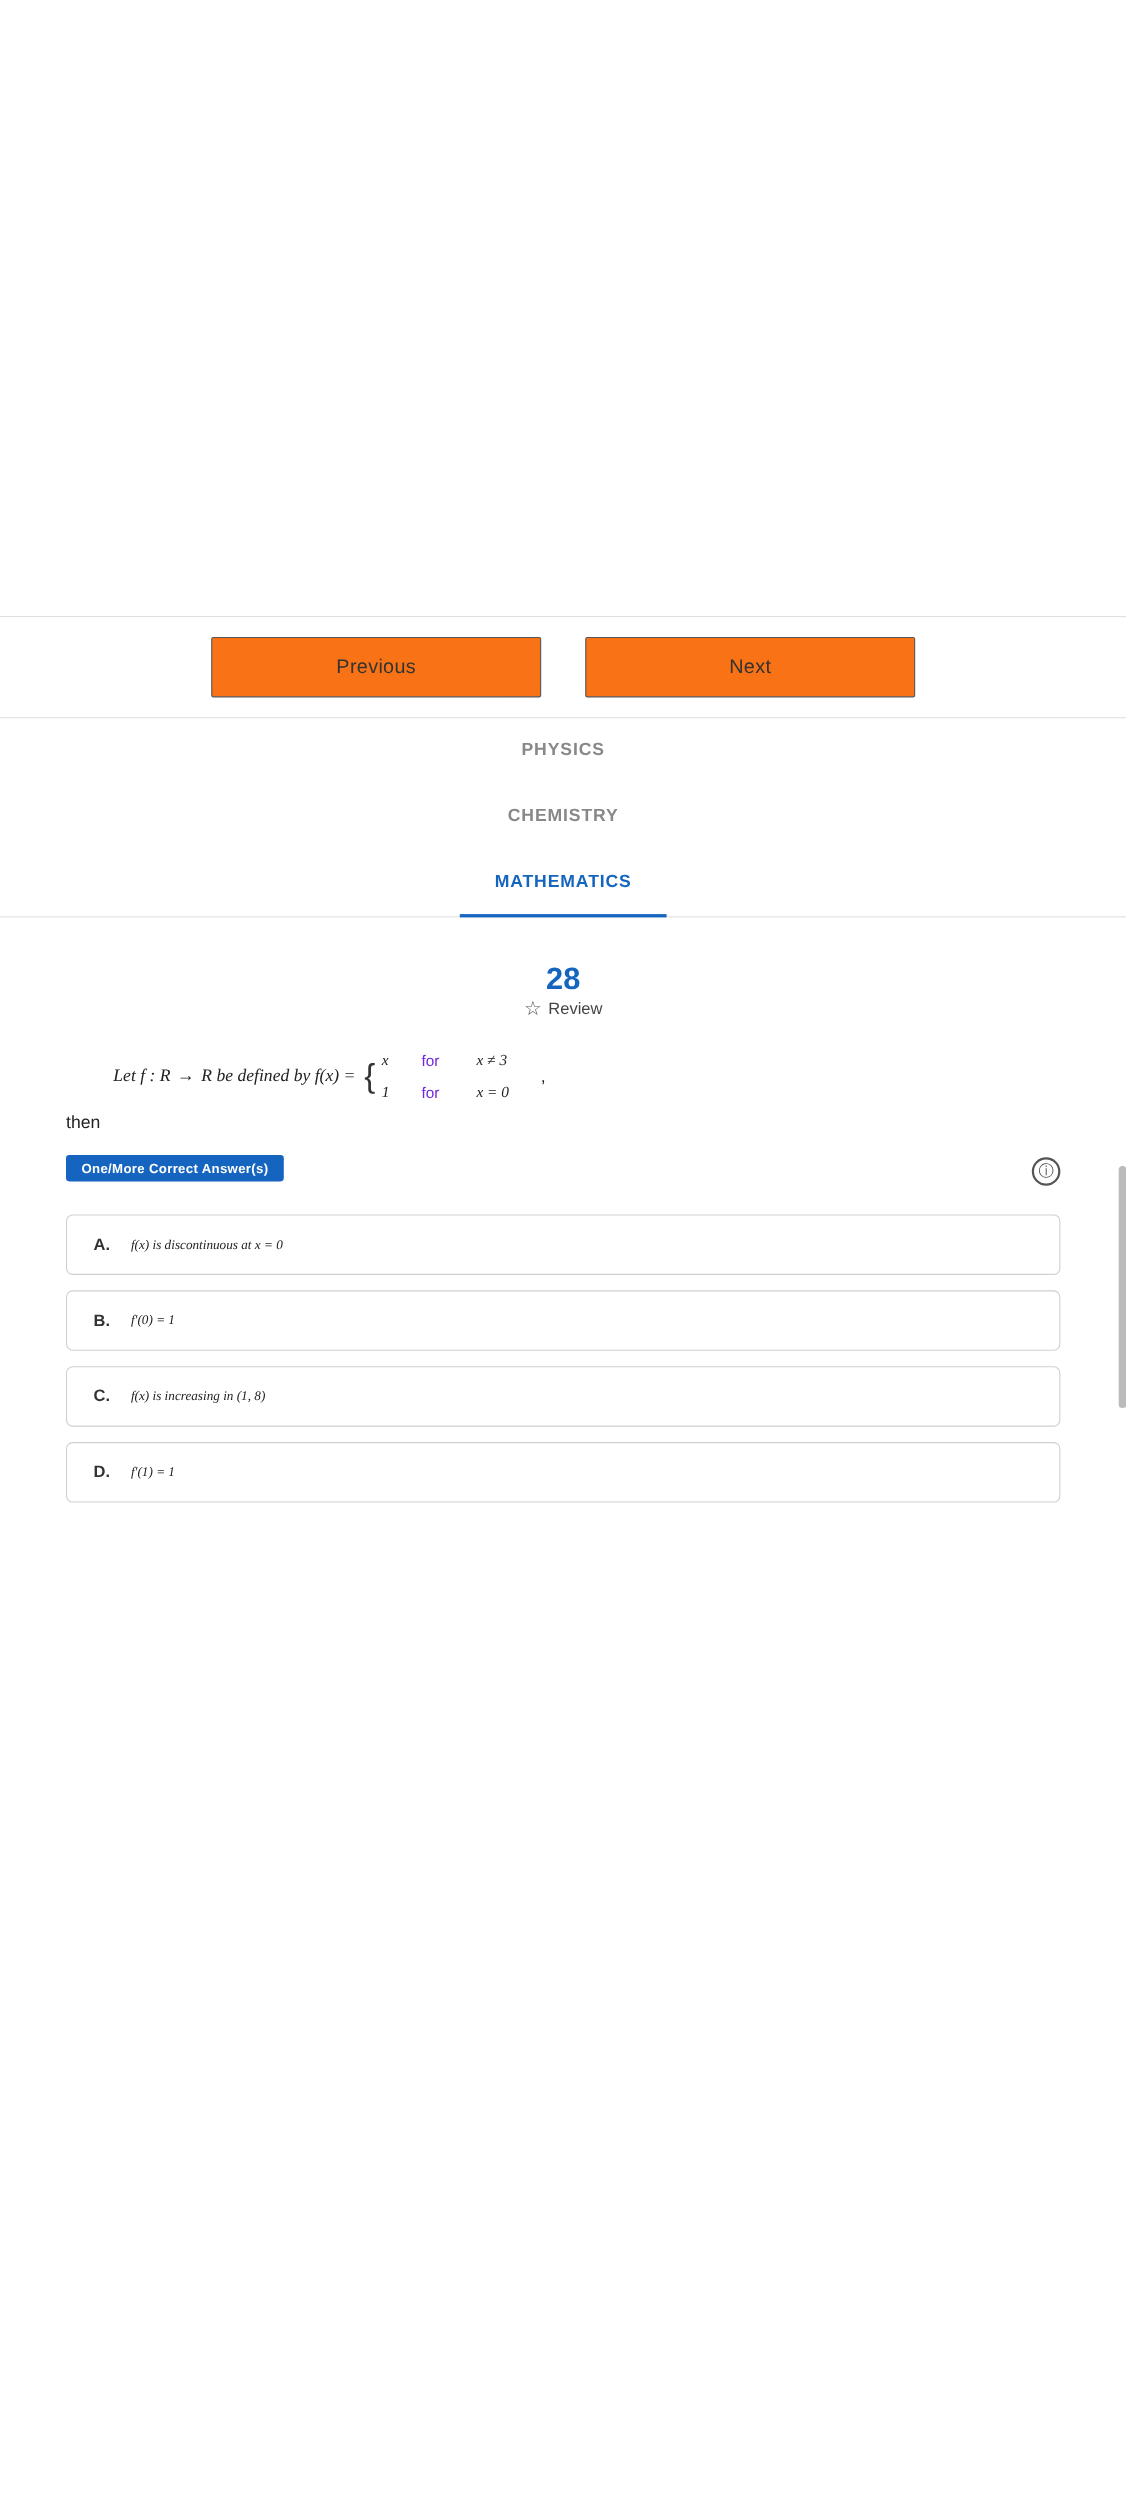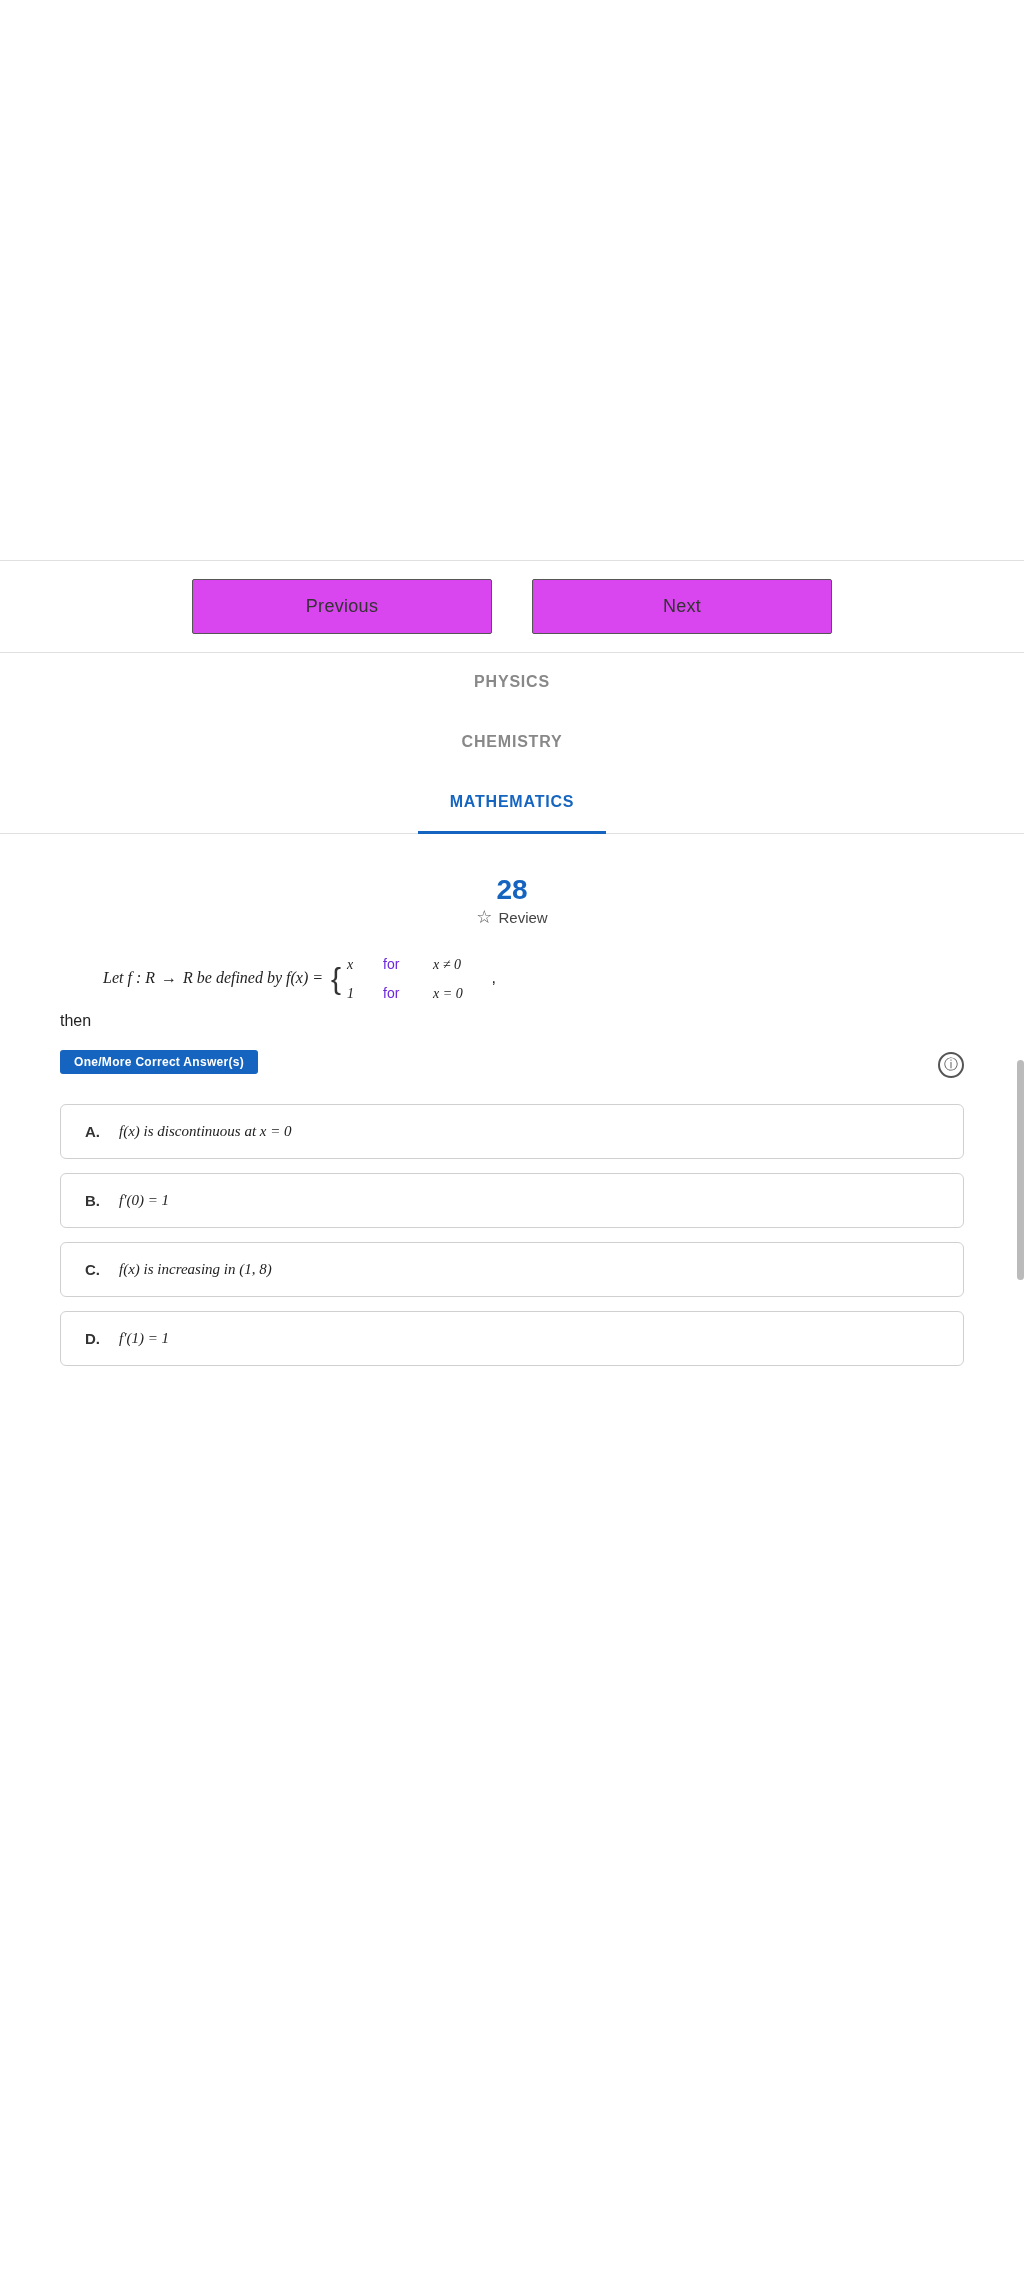--- a/index.html
+++ b/index.html
@@ -33,7 +33,7 @@
       max-width: 300px;
       padding: 16px 40px;
       border: 1.5px solid #555;
-      background: #d946ef;
+      background: #f97316;
       font-size: 18px;
       font-weight: 400;
       color: #333;

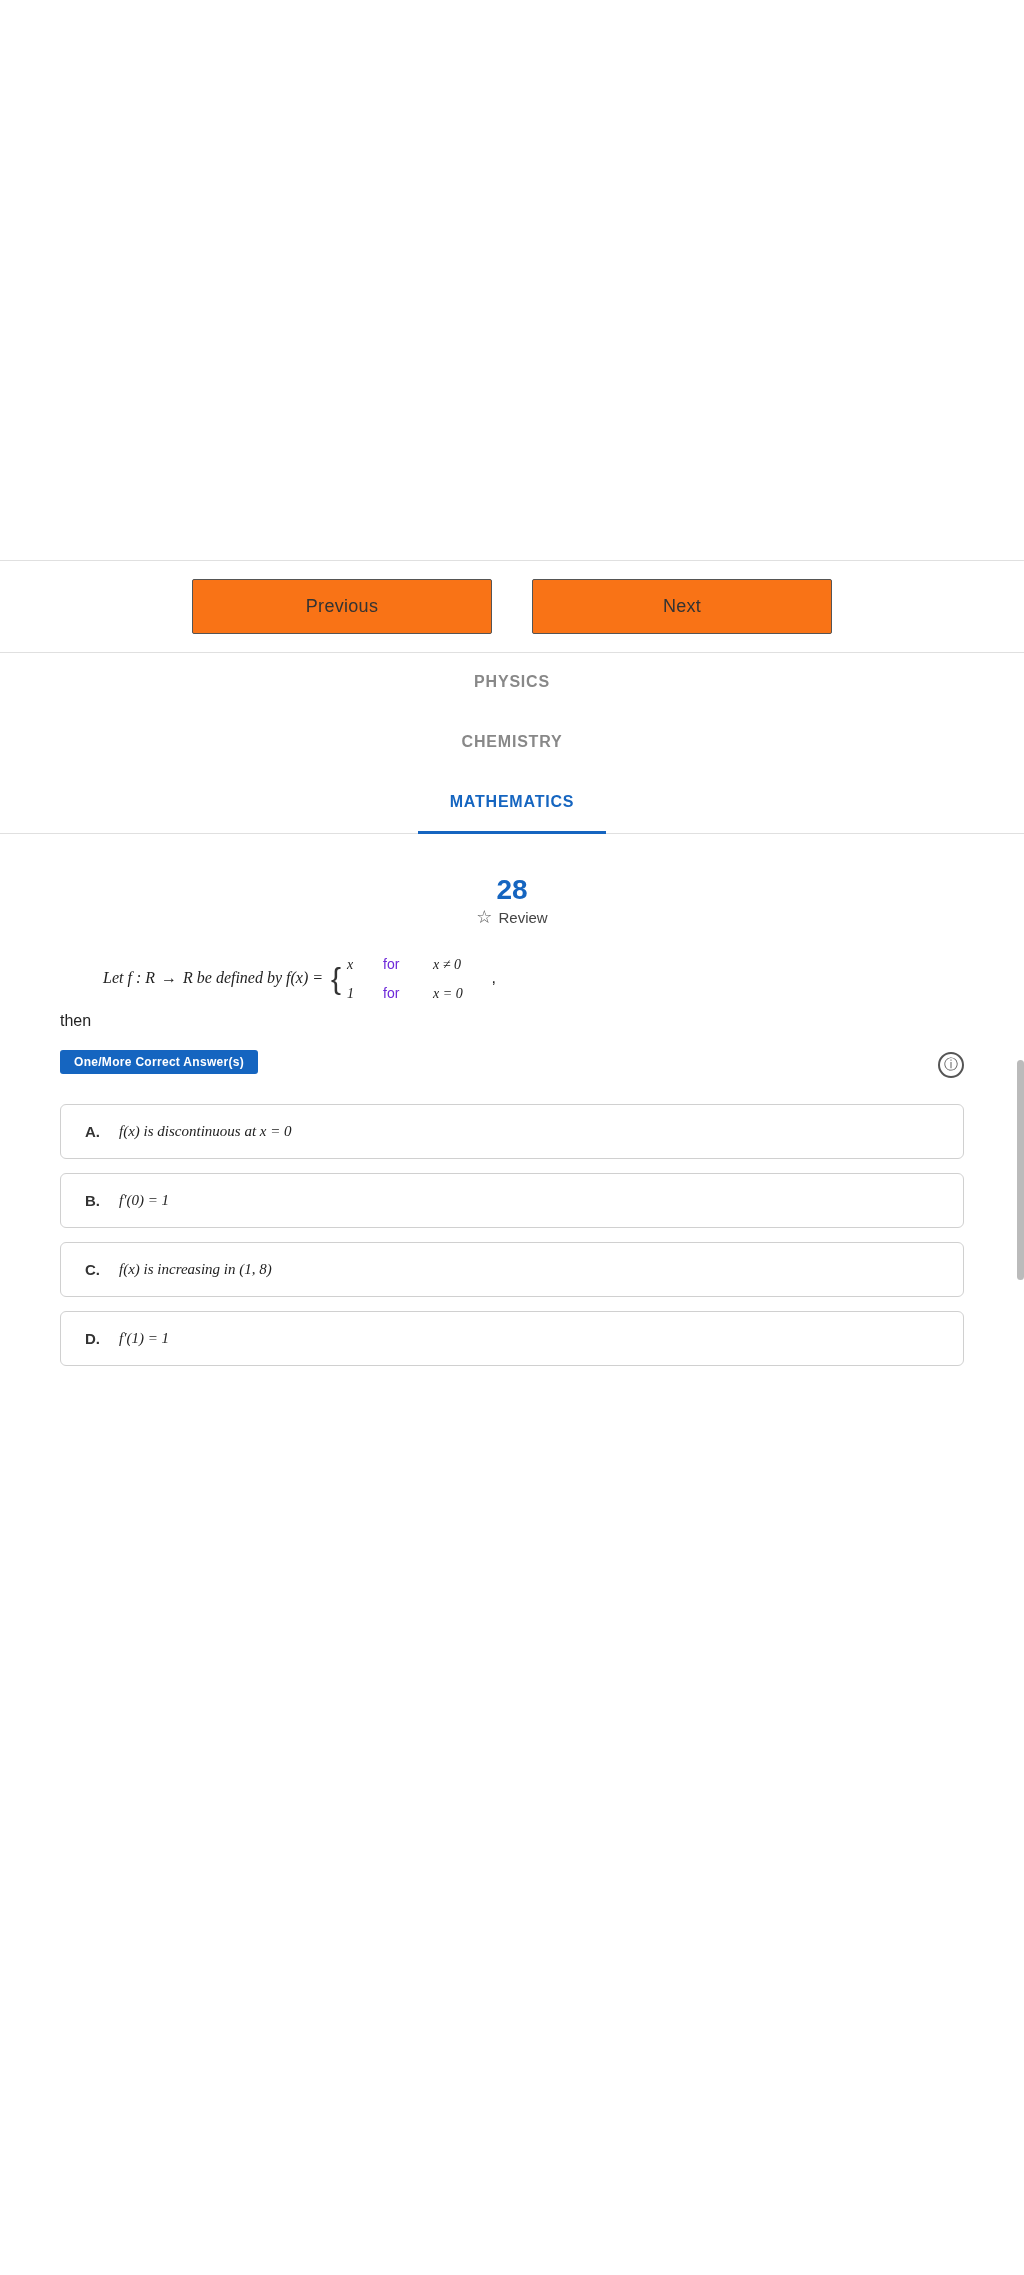--- a/index.html
+++ b/index.html
@@ -289,7 +289,7 @@
         <span class="piecewise-row">
           <span class="piecewise-val math-inline">x</span>
           <span class="piecewise-for">for</span>
-          <span class="piecewise-cond math-inline">x ≠ 0</span>
+          <span class="piecewise-cond math-inline">x ≠ 3</span>
         </span>
         <span class="piecewise-row">
           <span class="piecewise-val math-inline">1</span>

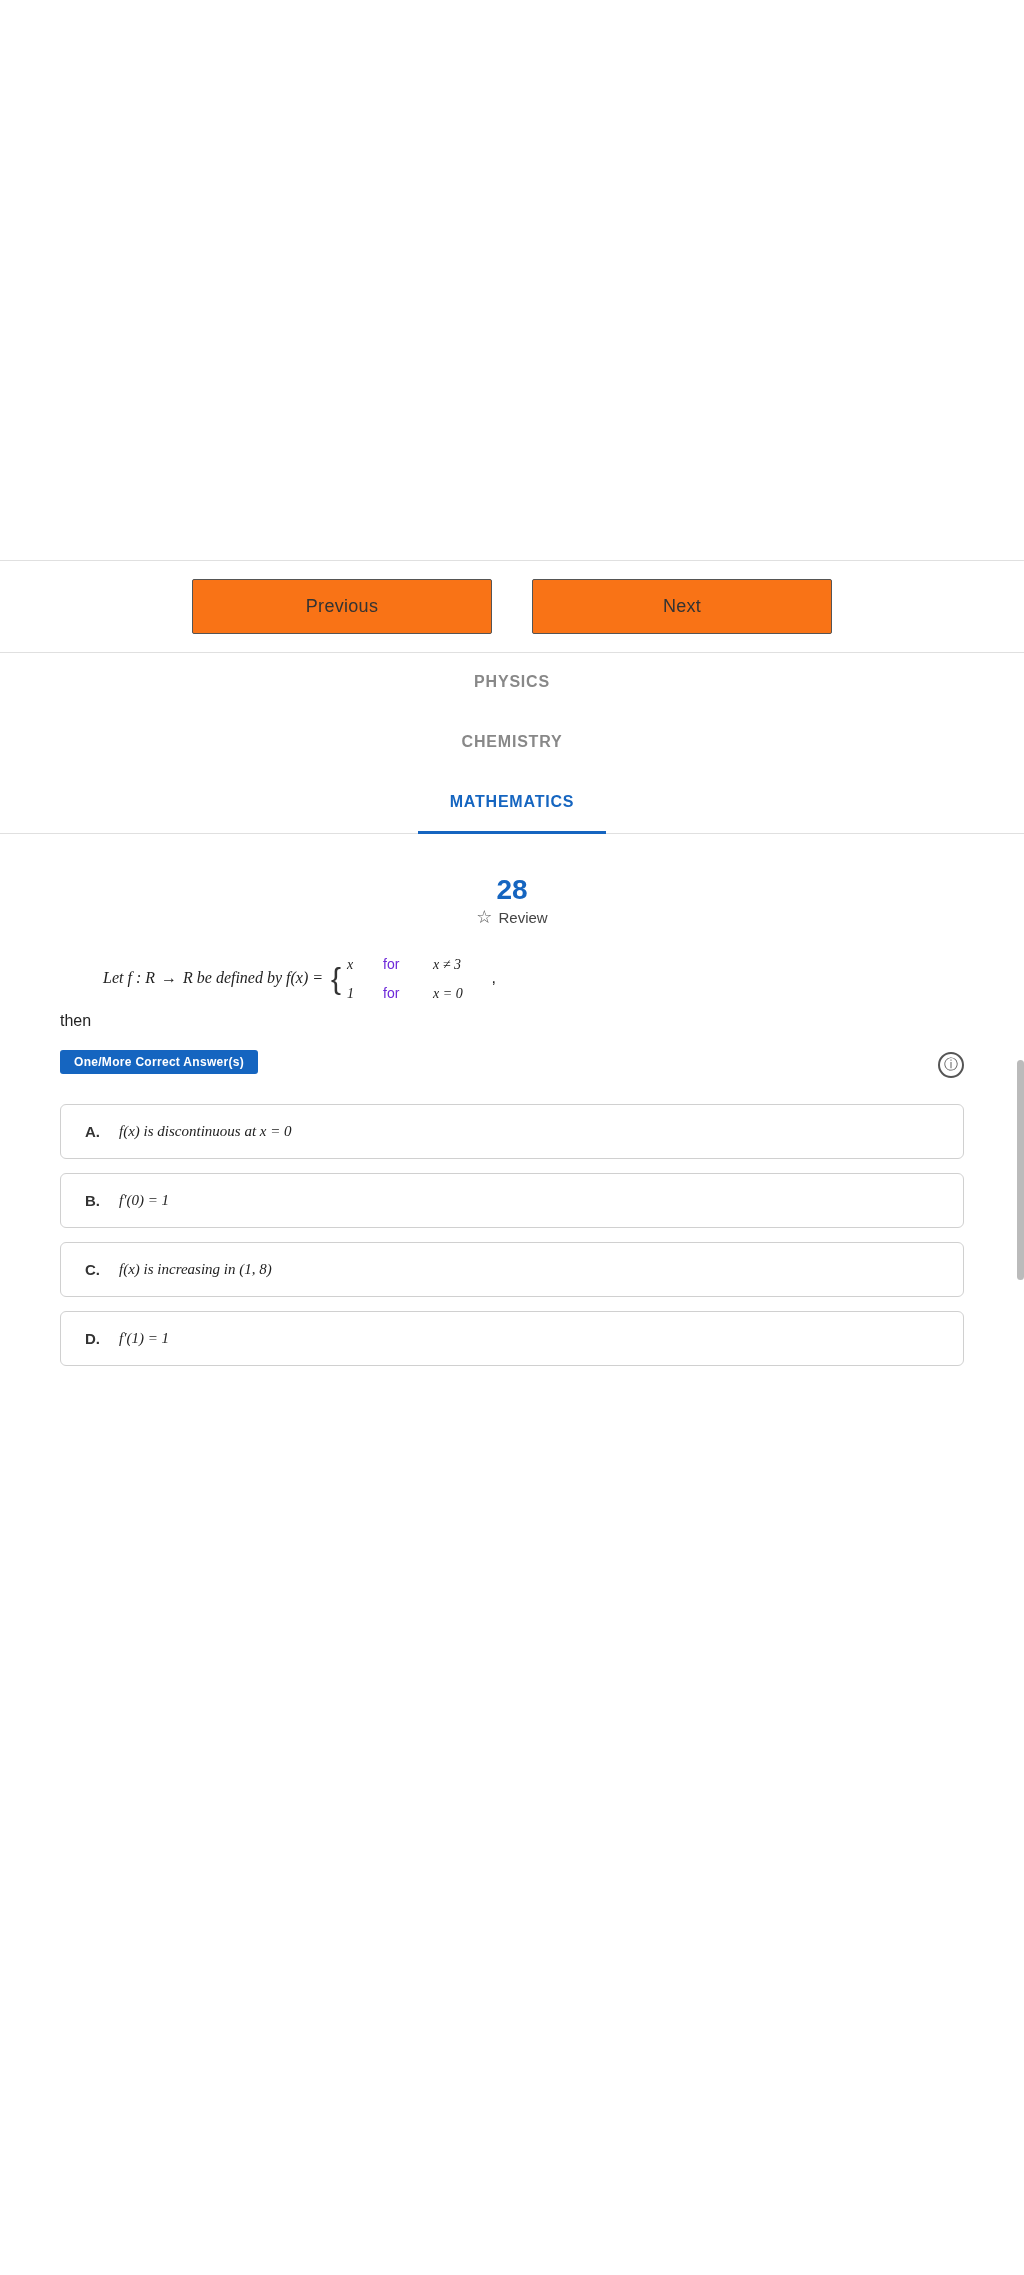--- a/index.html
+++ b/index.html
@@ -225,7 +225,7 @@
     }
 
     .option-text {
-      font-size: 15px;
+      font-size: 12px;
       color: #222;
     }
 

